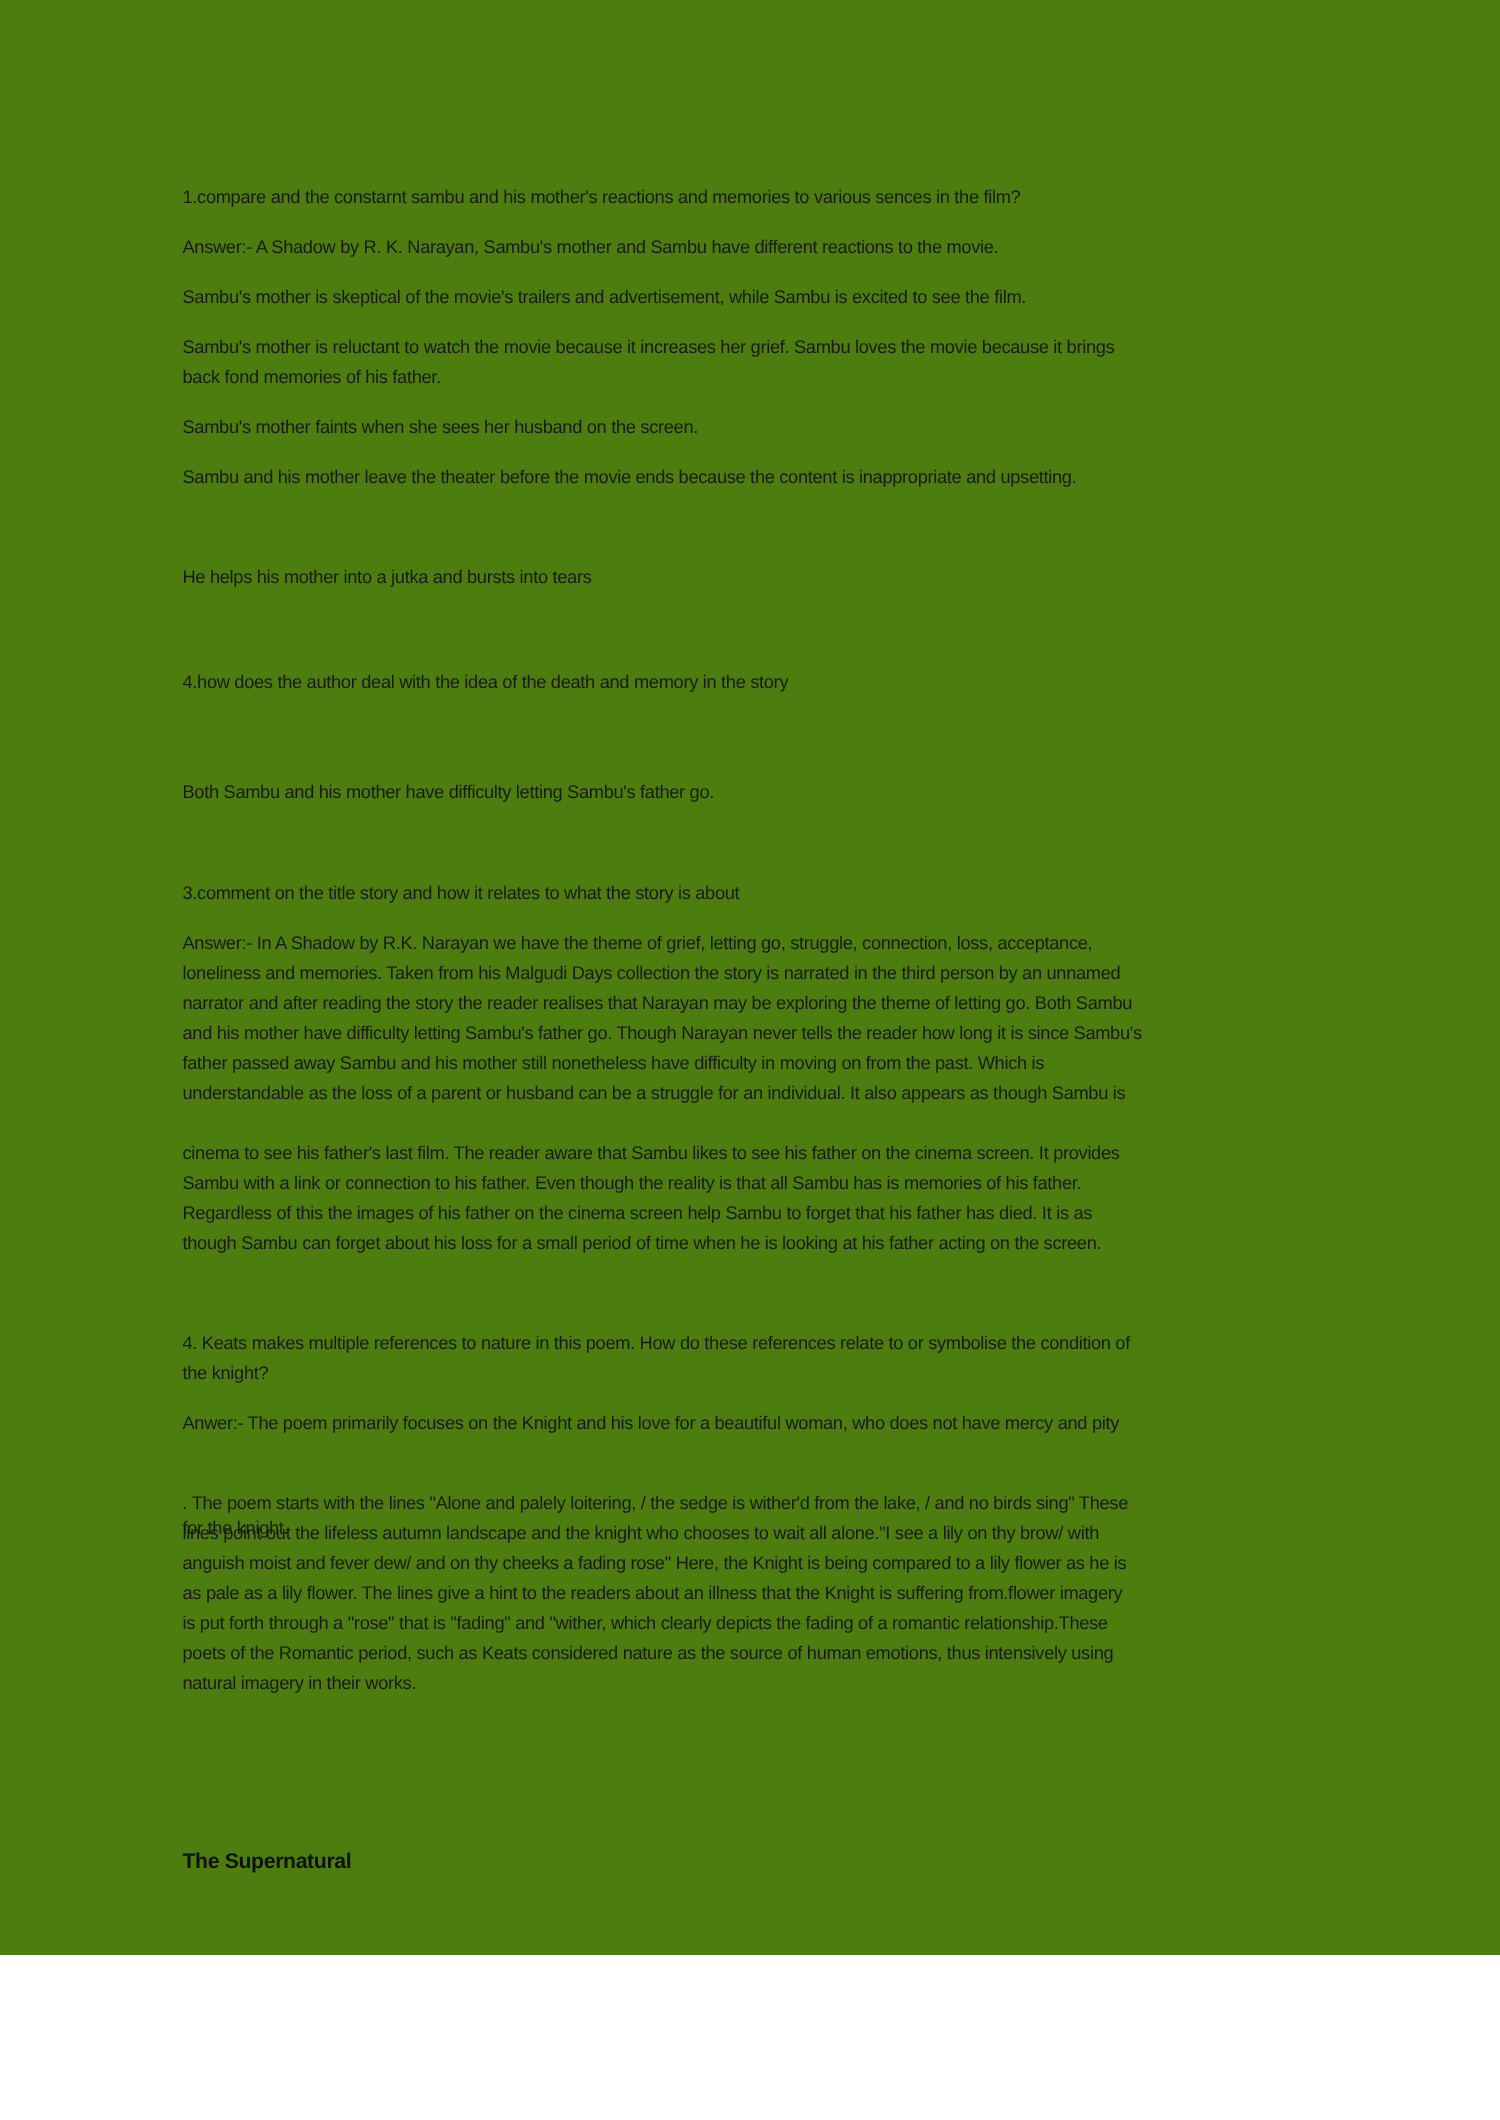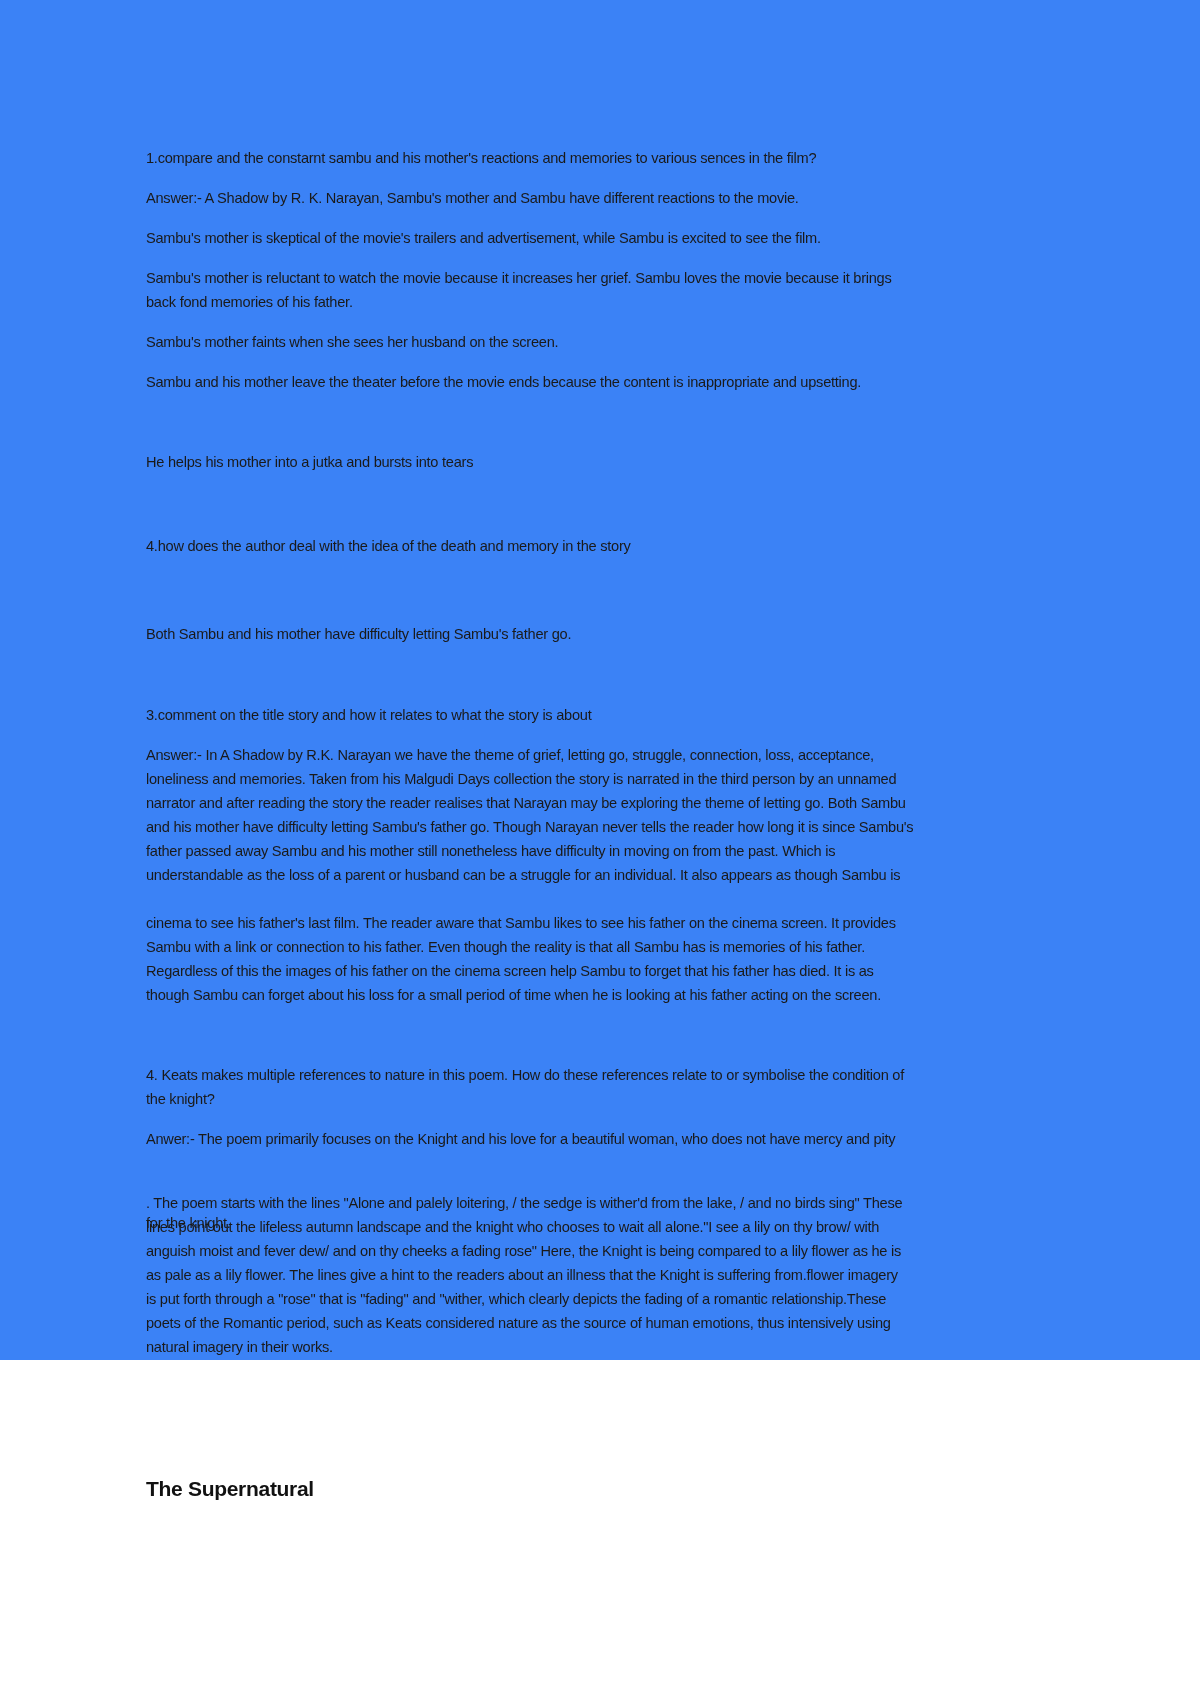--- a/index.html
+++ b/index.html
@@ -20,8 +20,8 @@
     left: 0;
     top: 0;
     width: 1200px;
-    height: 1360px;
-    background: #3b82f6;
+    height: 1564px;
+    background: #4d7c0f;
   }
   .line {
     position: absolute;

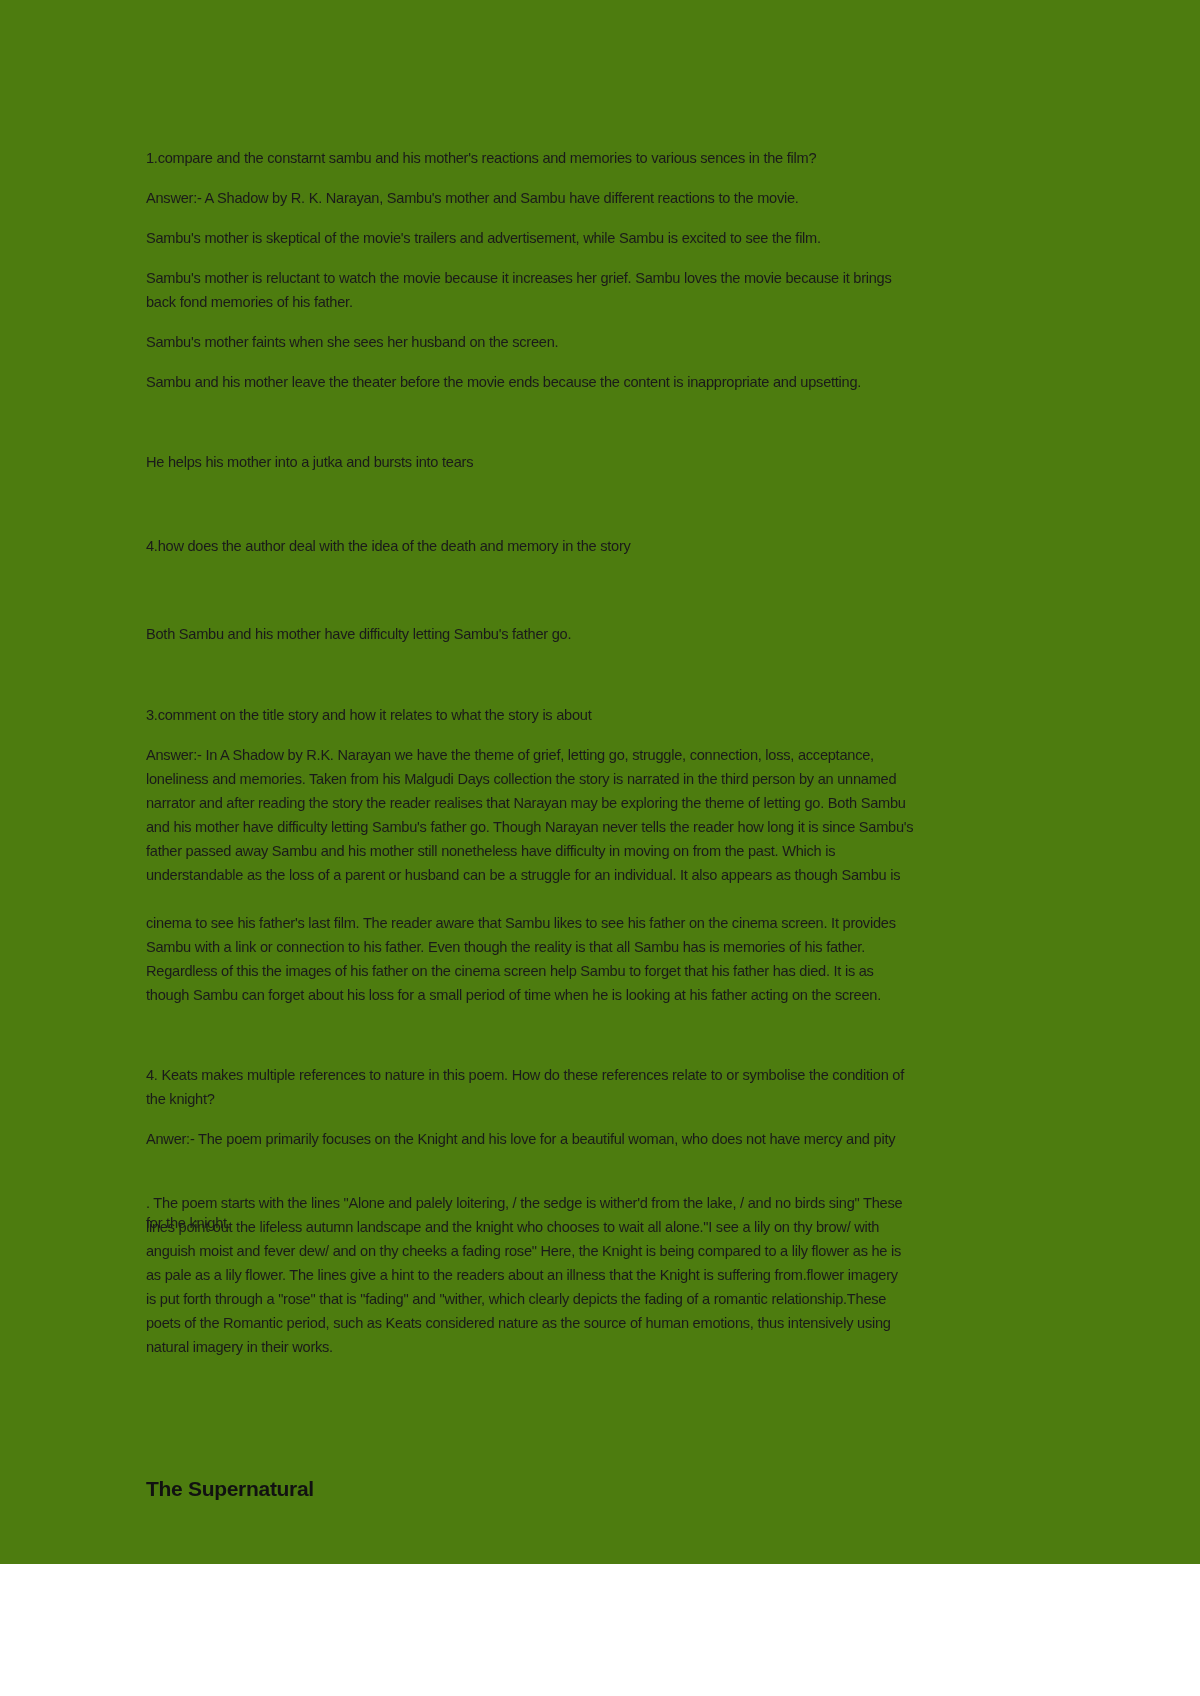--- a/index.html
+++ b/index.html
@@ -37,7 +37,7 @@
     left: 146px;
     font-family: "Liberation Sans", sans-serif;
     font-weight: bold;
-    font-size: 21px;
+    font-size: 17px;
     line-height: 24px;
     letter-spacing: -0.3px;
     color: #111111;

